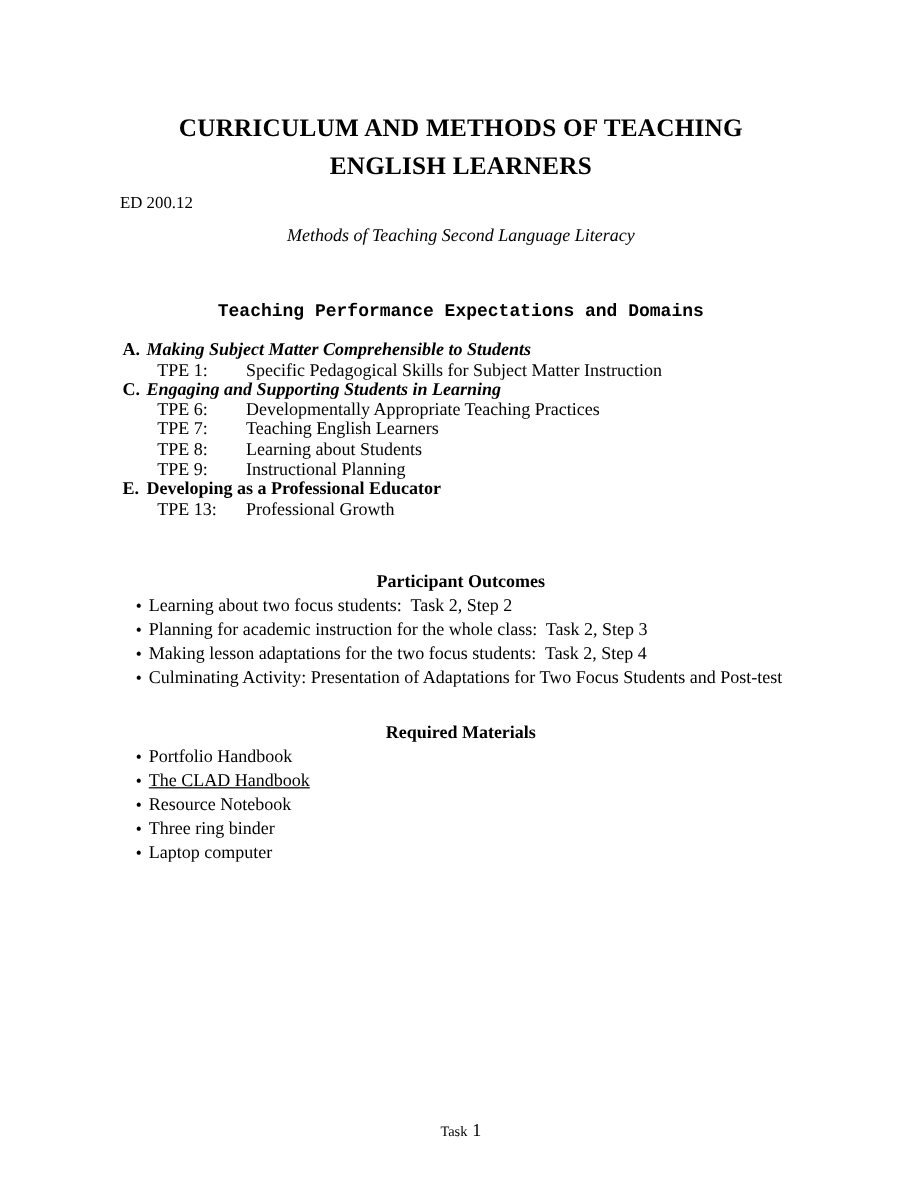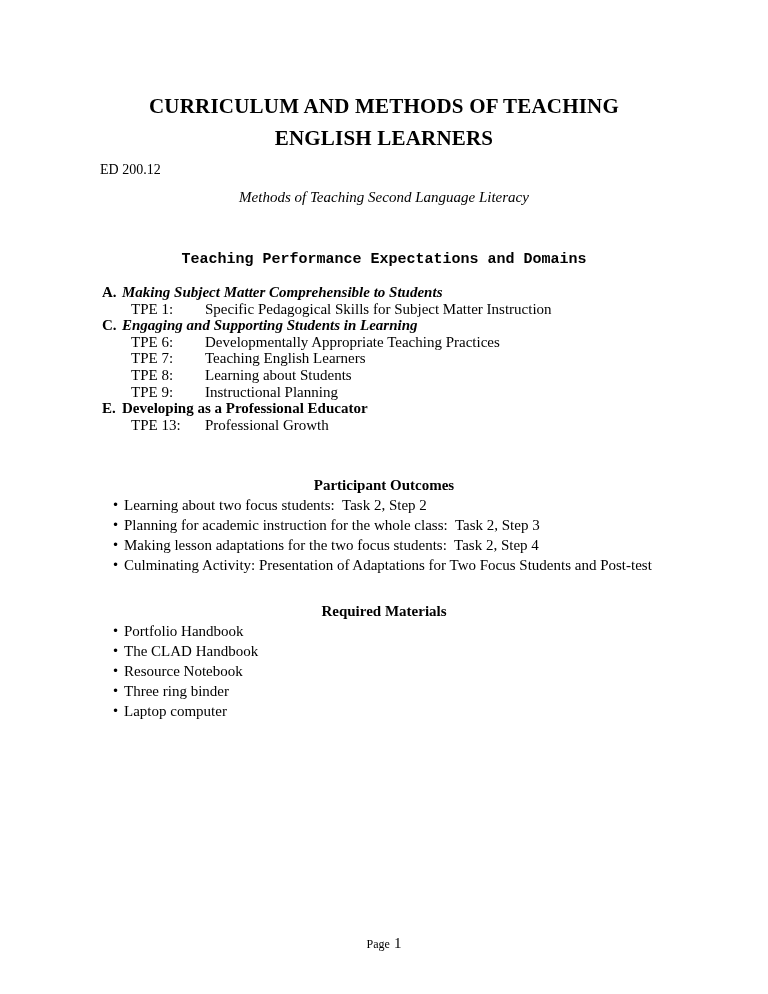--- a/index.html
+++ b/index.html
@@ -83,7 +83,7 @@
     flex: 1;
     white-space: pre-wrap;
   }
-  .bullet-text[data-decoration="underline"] { }
+  .bullet-text[data-decoration="underline"] { text-decoration: underline; }
   .footer {
     position: absolute;
     left: 0;

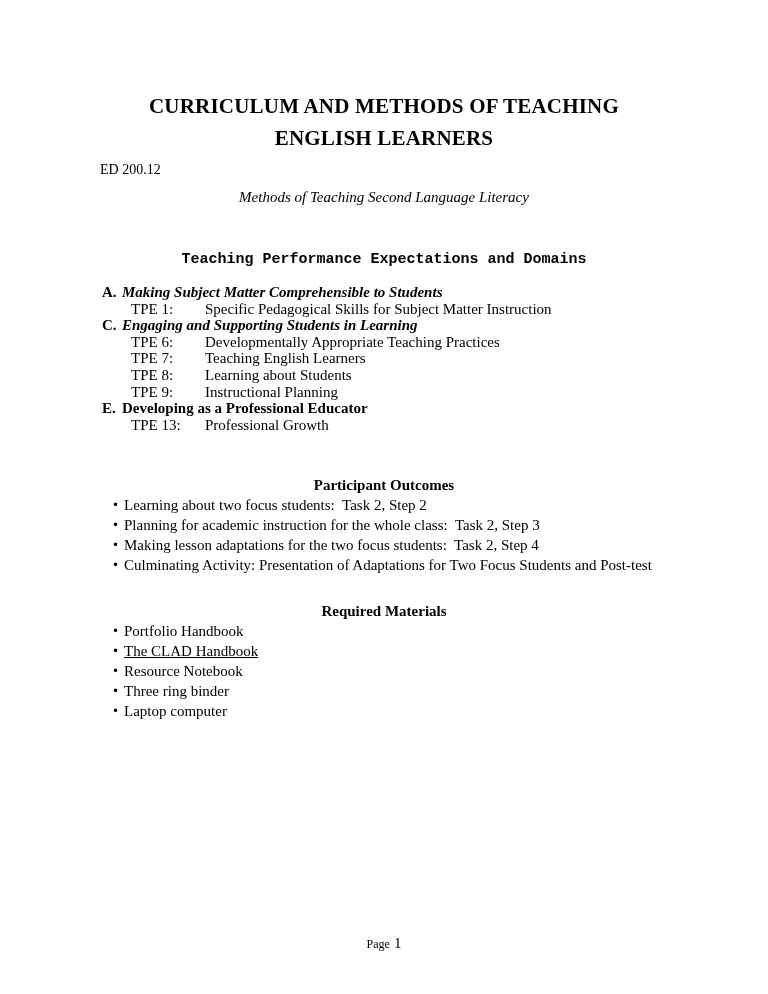--- a/index.html
+++ b/index.html
@@ -189,7 +189,7 @@
   </div>
 
   <div class="footer">
-    <span class="page-label">Page</span>
+    <span class="page-label">Task</span>
     <span class="page-number">1</span>
   </div>
 

